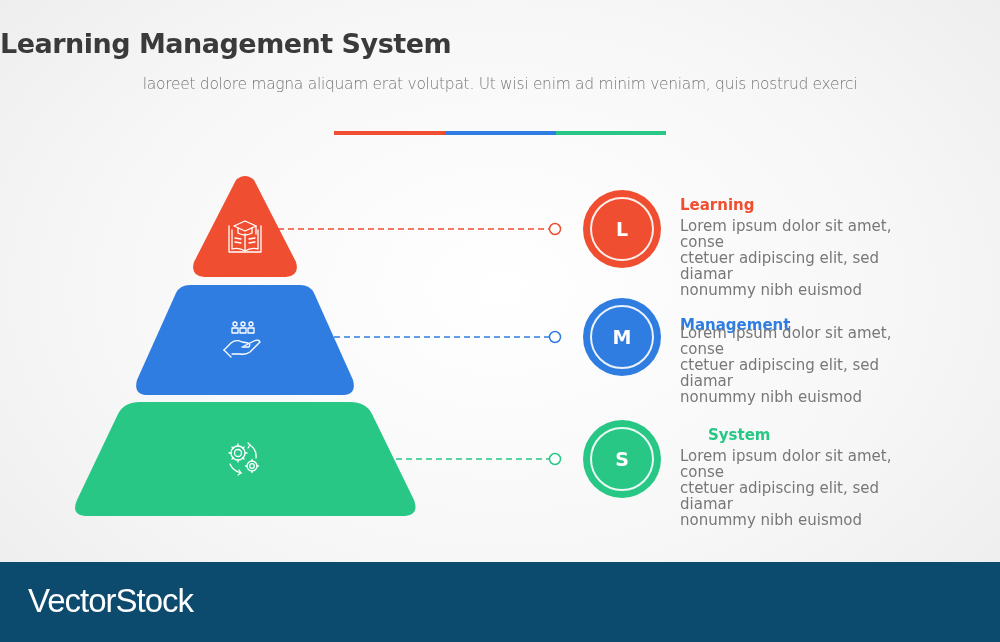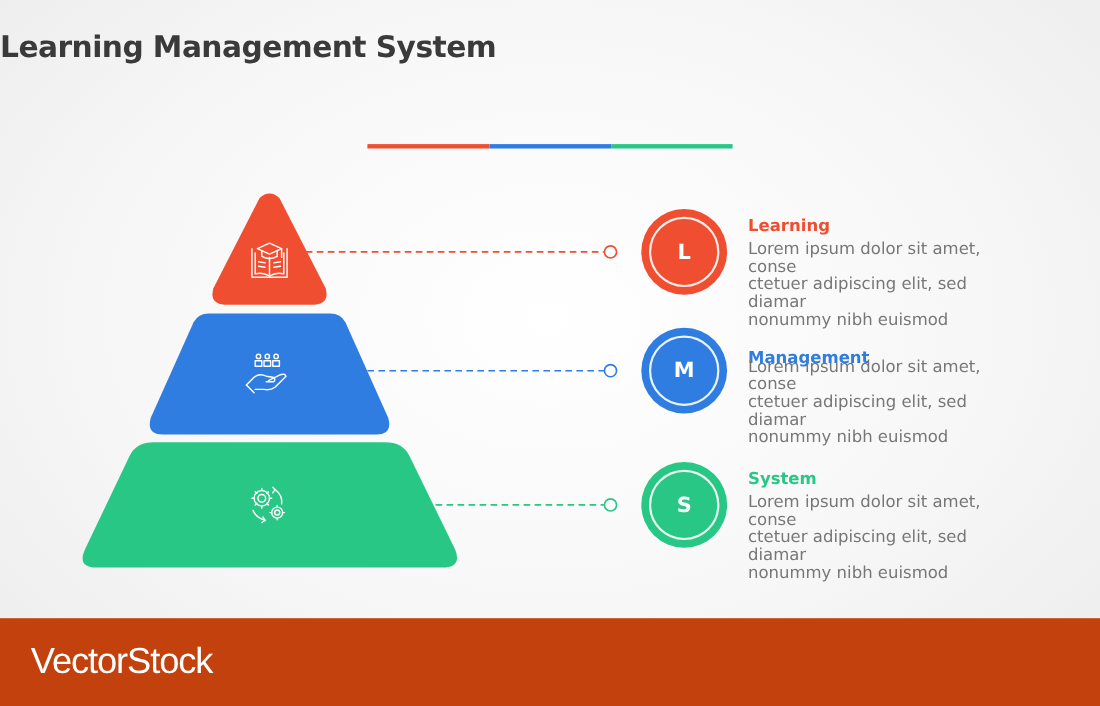--- a/index.html
+++ b/index.html
@@ -57,6 +57,7 @@
 
 <div class="title">Learning Management System</div>
 <div class="subtitle">
+  <div>laoreet dolore magna aliquam erat volutpat. Ut wisi enim ad minim veniam, quis nostrud exerci</div>
 </div>
 
 <div class="divider" style="left:334px;width:111px;background:#f04e30;"></div>

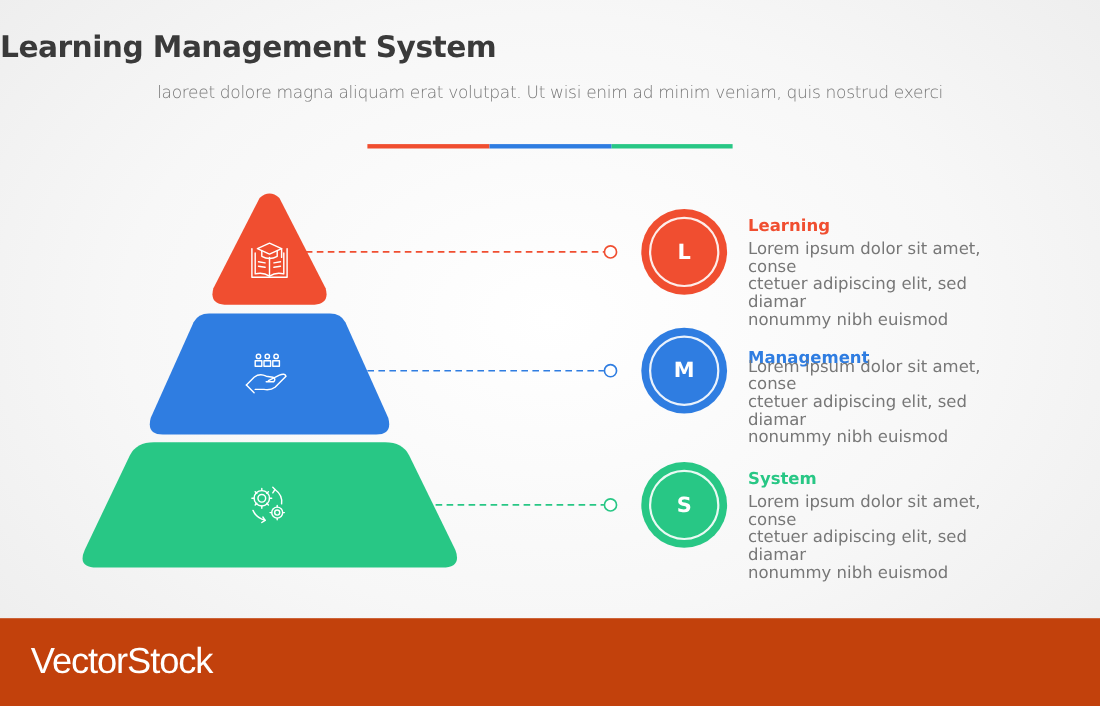--- a/index.html
+++ b/index.html
@@ -141,7 +141,7 @@
 <div class="circle" style="left:583px;top:420px;background:#28c785;">
   <div class="inner">S</div>
 </div>
-<div class="item-title" style="top:426px;color:#28c785;">System</div>
+<div class="item-title" style="top:426px;color:#28c785;margin-left:28px;">System</div>
 <div class="item-desc" style="top:448px;">
   <div>Lorem ipsum dolor sit amet, conse</div>
   <div>ctetuer adipiscing elit, sed diamar</div>

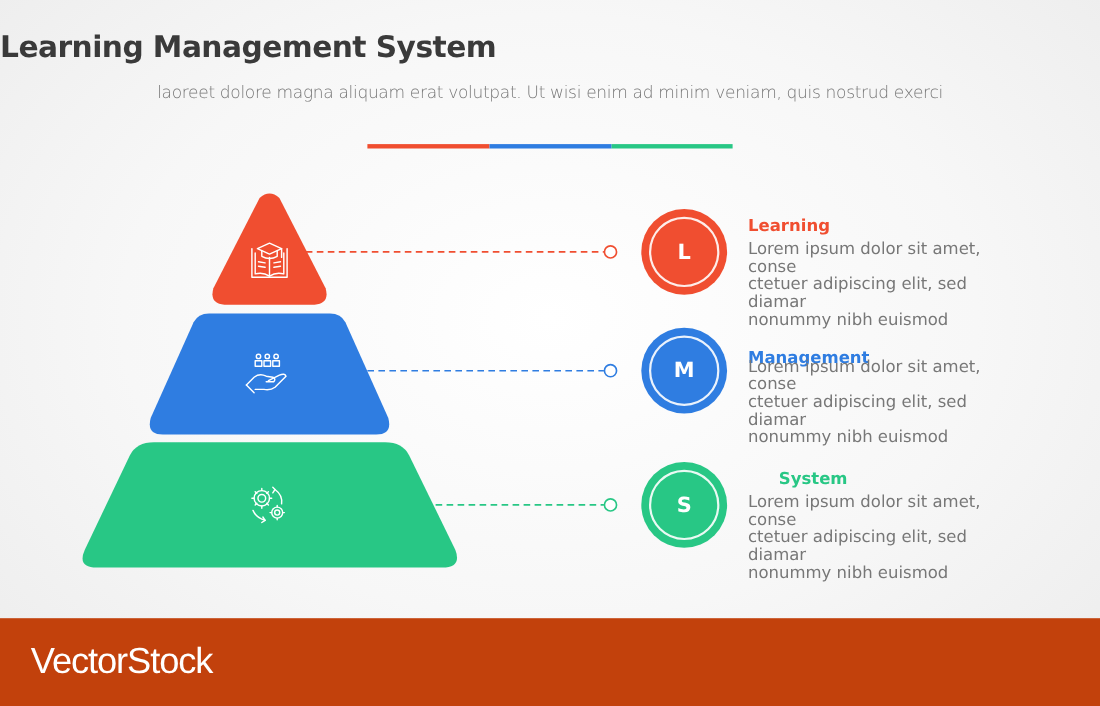--- a/index.html
+++ b/index.html
@@ -41,7 +41,7 @@
       font-family: "DejaVu Sans", sans-serif;
     }
     .footer {
-      position: absolute; left: 0; top: 562px; width: 1000px; height: 80px; background: #c2410c;
+      position: absolute; left: 0; top: 562px; width: 1000px; height: 80px; background: #0c4a6e;
     }
     .footer .brand {
       position: absolute; left: 28px; top: 20px; color: #fff; font-size: 33px;

